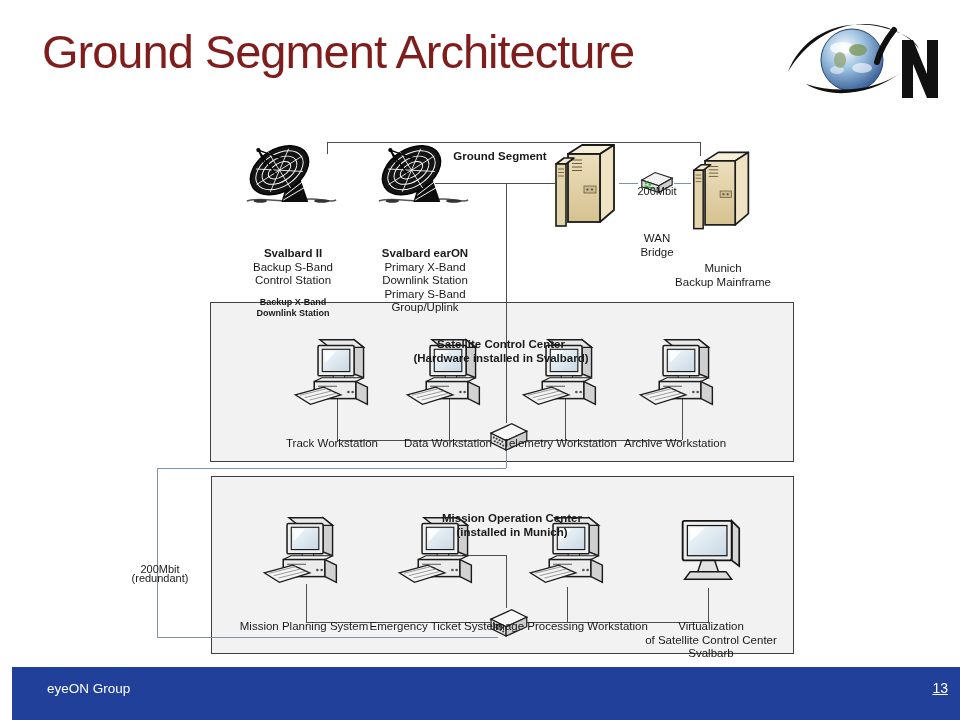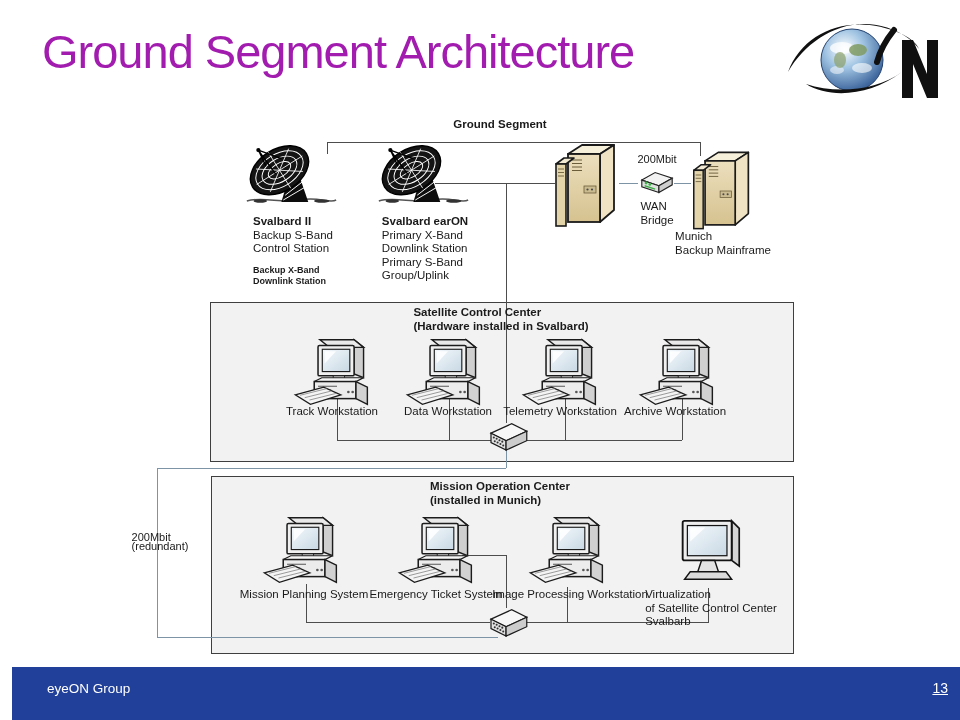--- a/index.html
+++ b/index.html
@@ -6,7 +6,7 @@
   .slide{position:relative;width:960px;height:720px;background:#ffffff;overflow:hidden;
          font-family:"Liberation Sans",sans-serif;}
   .title{position:absolute;left:42px;top:22px;font-size:47px;line-height:60px;
-         letter-spacing:-1px;color:#a21caf;font-weight:400;white-space:nowrap;}
+         letter-spacing:-1px;color:#7f1d1d;font-weight:400;white-space:nowrap;}
   .logo{position:absolute;left:782px;top:10px;width:160px;height:90px;}
   
   .gbox{position:absolute;background:#f2f2f2;border:1px solid #3f3f3f;}

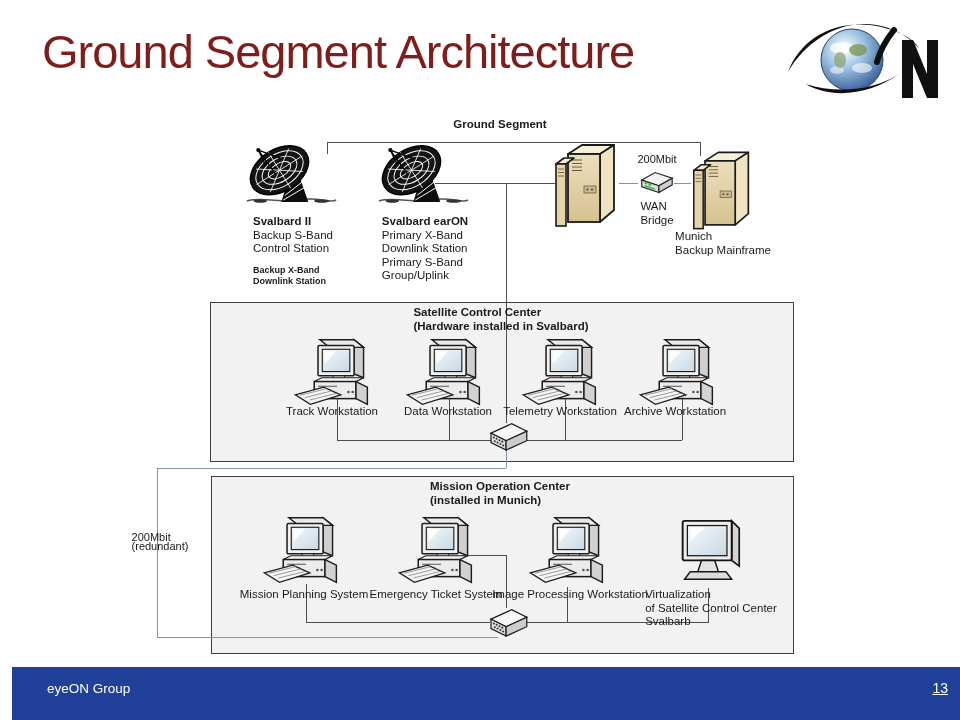--- a/index.html
+++ b/index.html
@@ -16,8 +16,8 @@
   .ln{position:absolute;background:#4d4d4d;}
   .ln.blue{background:#7d93a6;}
   
-  .lbl{position:absolute;transform:translateX(-50%);text-align:left;color:#1a1a1a;
-       font-size:11.5px;line-height:13.5px;white-space:nowrap;}
+  .lbl{position:absolute;transform:translateX(-50%);text-align:center;color:#1a1a1a;
+       font-size:11.5px;line-height:13.5px;white-space:nowrap;margin-top:32px;}
   .lbl .b{font-weight:bold;}
   .lbl .sm{font-size:9px;line-height:11px;font-weight:bold;}
   .lbl .gap{height:9px;}

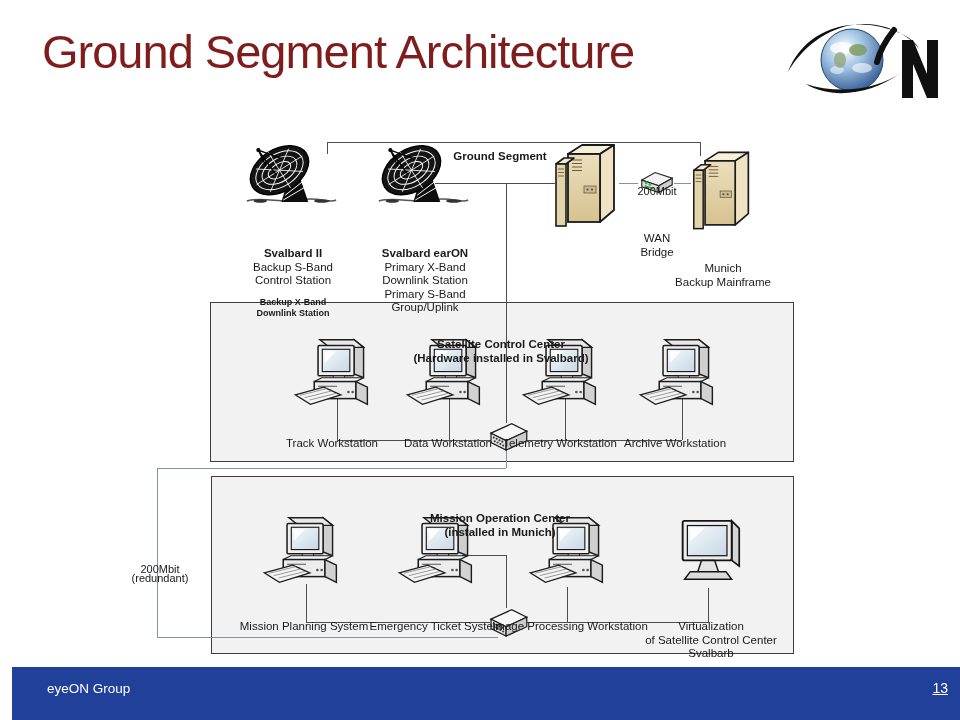--- a/index.html
+++ b/index.html
@@ -271,7 +271,7 @@
     <div>(redundant)</div>
   </div>
 
-  <div class="lbl" style="left:500px;top:480px">
+  <div class="lbl" style="left:512px;top:480px">
     <div class="b">Mission Operation Center</div>
     <div class="b">(installed in Munich)</div>
   </div>

